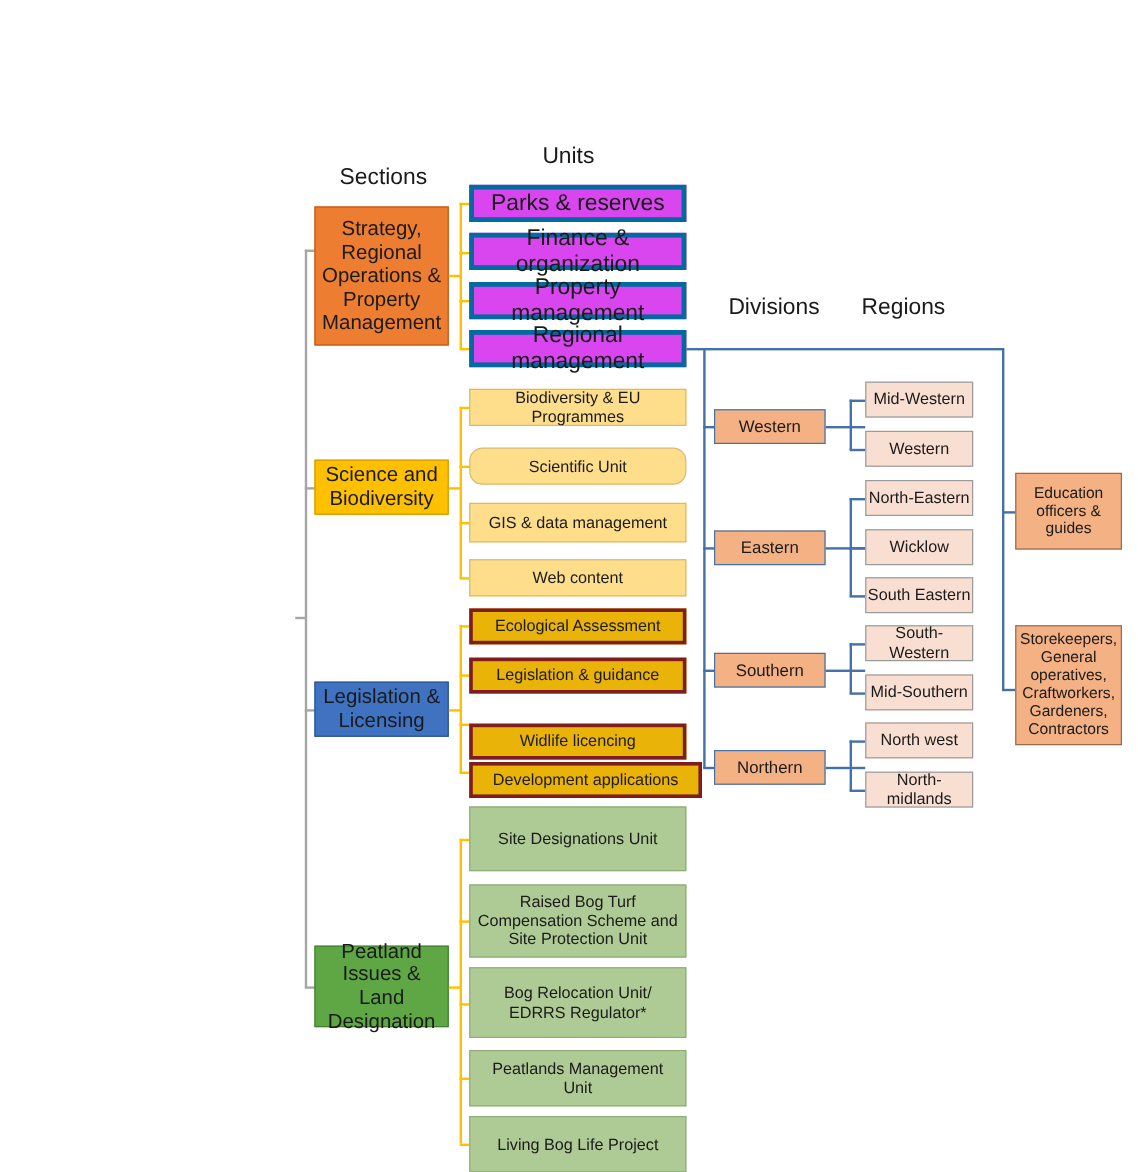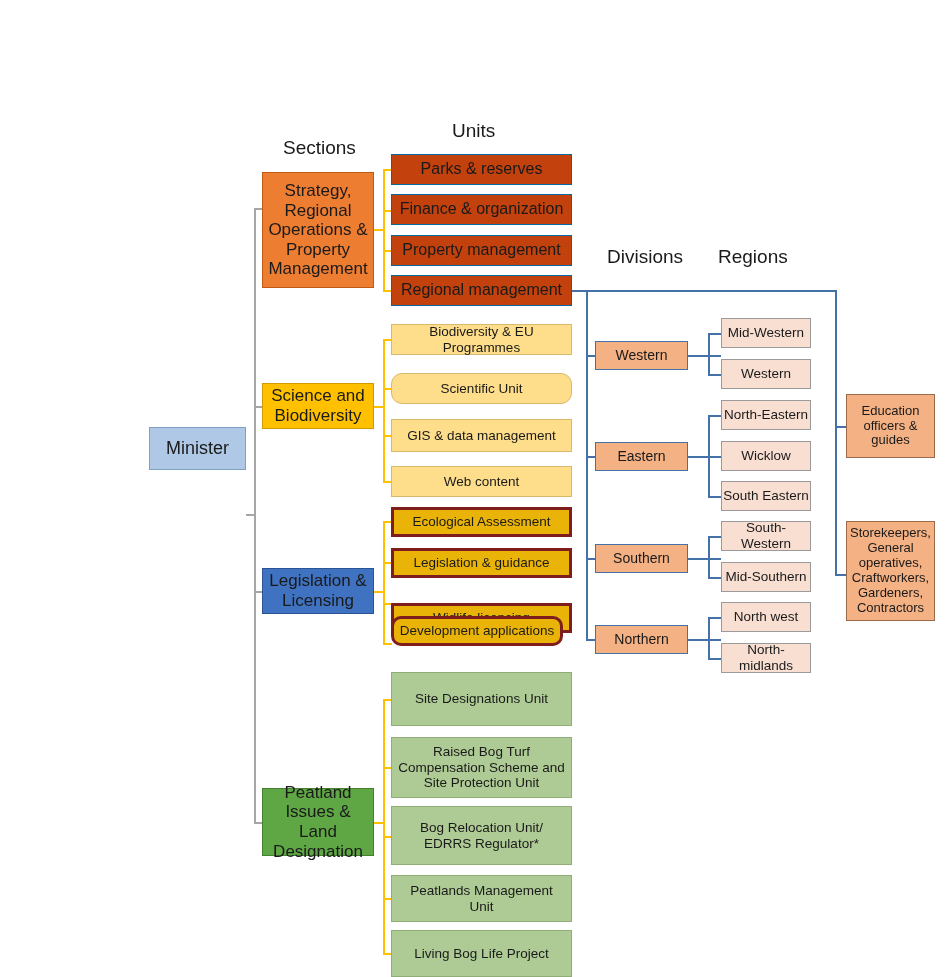--- a/index.html
+++ b/index.html
@@ -19,7 +19,7 @@
   .sec-green{background:#5FA744;border:1px solid #44802F;font-size:17px;}
 
   
-  .u-orange{background:#c2410c;border:1px solid #0369a1;font-size:16px;}
+  .u-orange{background:#d946ef;border:4px solid #0369a1;font-size:19px;}
   .u-yellow{background:#FEDE8B;border:1px solid #D8B96E;font-size:13.5px;}
   .u-blue{background:#eab308;border:3px solid #7f1d1d;font-size:13.5px;}
   .u-green{background:#AFCB95;border:1px solid #90AC77;font-size:13.5px;}

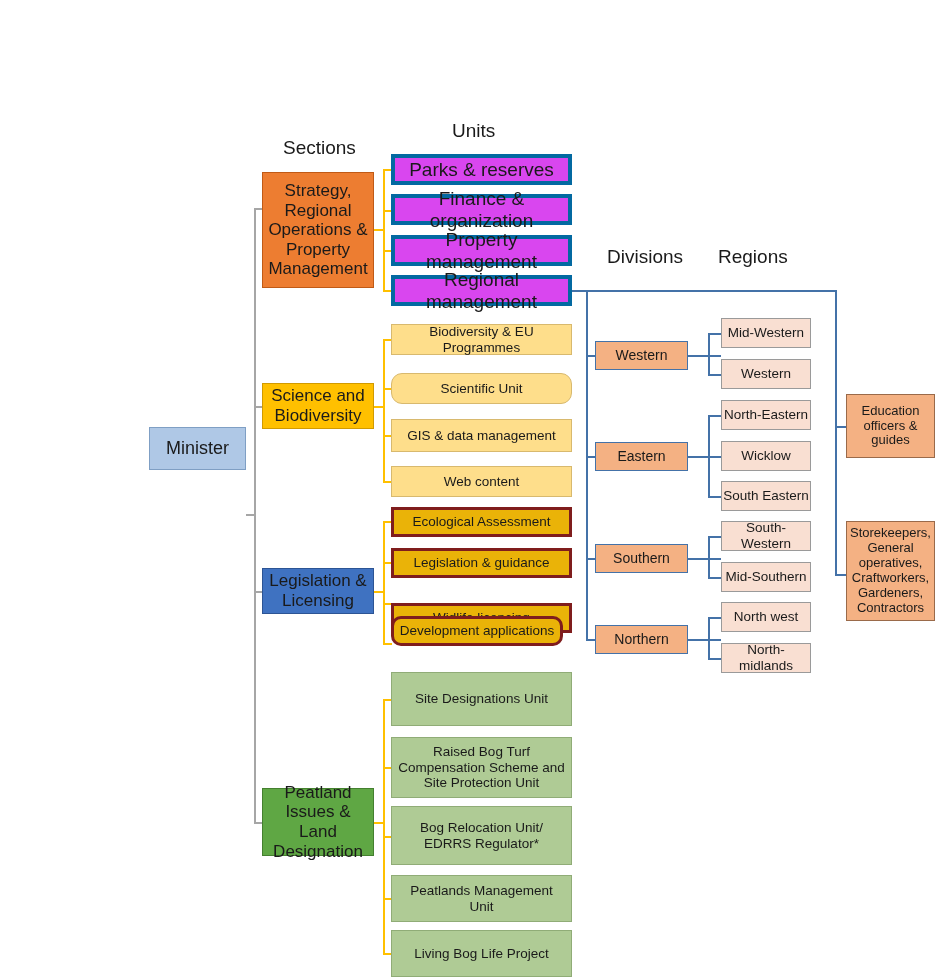--- a/index.html
+++ b/index.html
@@ -46,9 +46,6 @@
   <div class="hdr" style="left:607px;top:246px;">Divisions</div>
   <div class="hdr" style="left:718px;top:246px;">Regions</div>
 
-  <div class="box lightblue" style="left:149px;top:427px;width:97px;height:43px;">
-    <span>Minister</span>
-  </div>
 
   <div class="ln ln-gray" style="left:246px;top:514px;width:9px;height:1.5px;"></div>
   <div class="ln ln-gray" style="left:254px;top:208px;width:1.5px;height:615px;"></div>

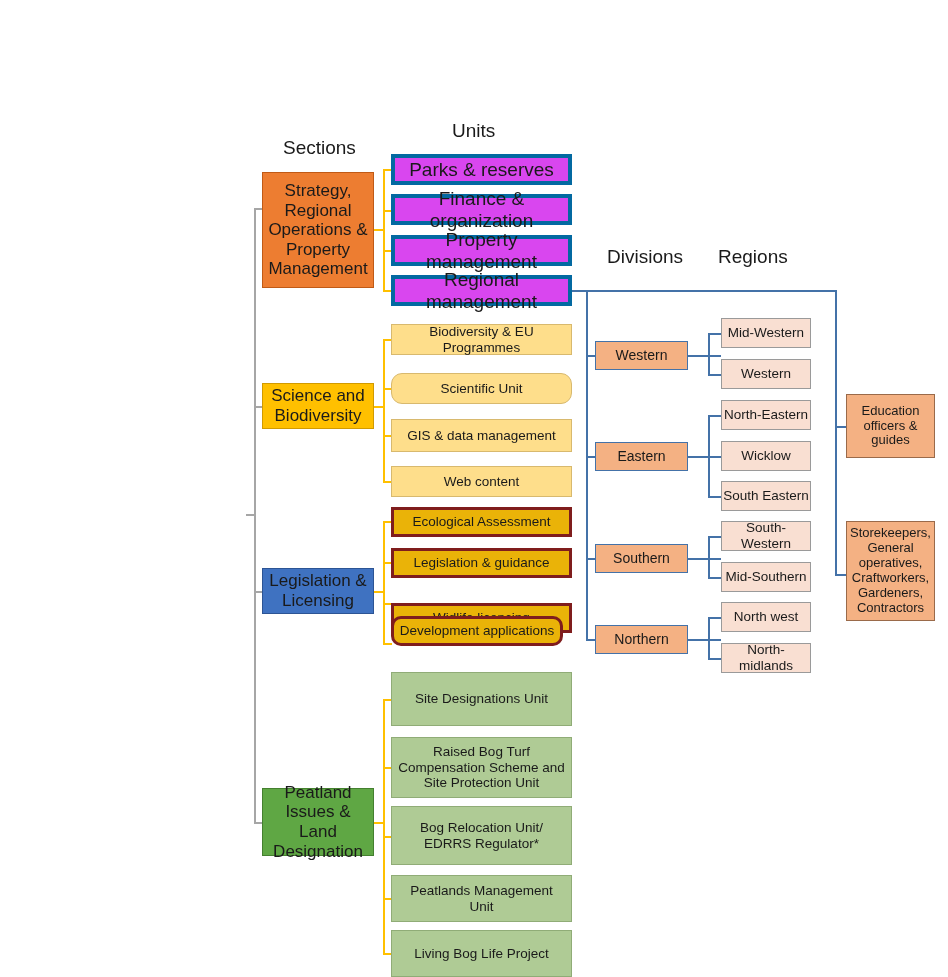--- a/index.html
+++ b/index.html
@@ -120,7 +120,7 @@
   <div class="box u-blue" style="left:391px;top:588px;width:181px;height:30px;margin-top:15px;">
     <span>Widlife licencing</span>
   </div>
-  <div class="box u-blue" style="left:391px;top:616px;width:172px;height:30px;border-radius:10px;">
+  <div class="box u-blue" style="left:391px;top:635px;width:194px;height:30px;">
     <span>Development applications</span>
   </div>
 

